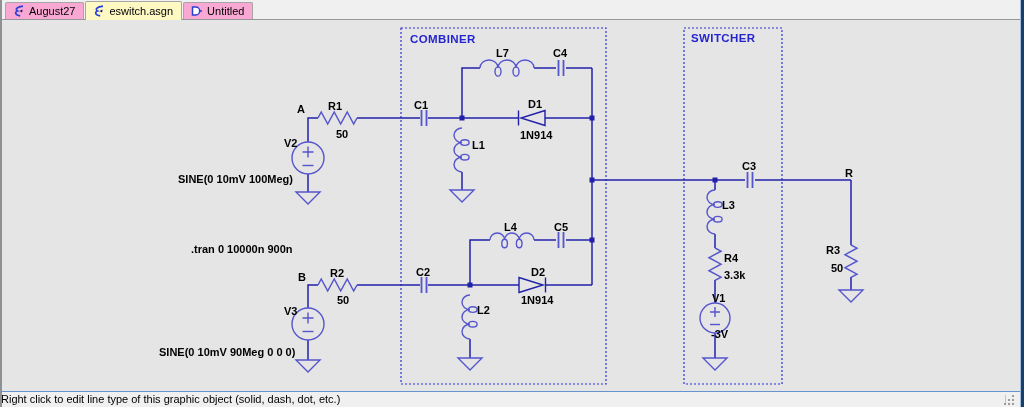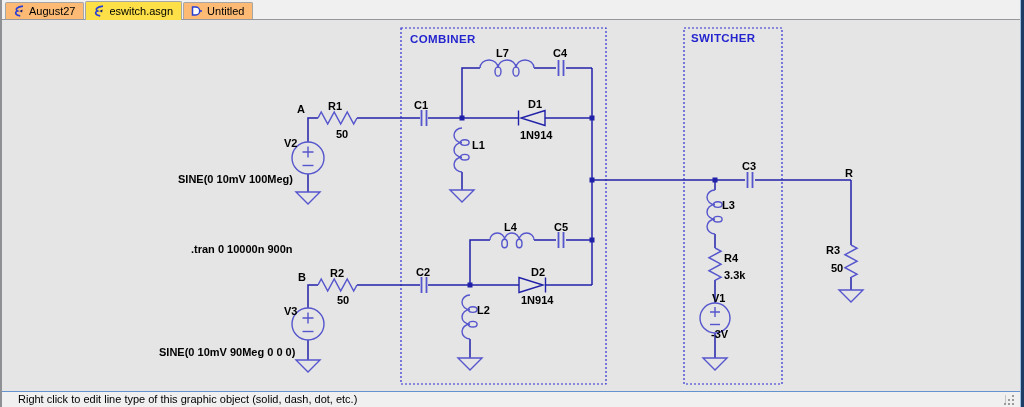--- a/index.html
+++ b/index.html
@@ -14,7 +14,7 @@
   .tabbar { position:absolute; left:2px; right:4px; top:0; height:20px; background:#f0f0f0;
             border-bottom:1px solid #95979b; display:flex; align-items:flex-end; padding-left:3px; }
   .tab { height:17px; display:flex; align-items:center; gap:4px; padding:0 8px 0 6px;
-         background:#fdba74; border:1px solid #a6a6a6; border-bottom:none; margin-right:1px;
+         background:#f9a8d4; border:1px solid #a6a6a6; border-bottom:none; margin-right:1px;
          border-radius:2px 2px 0 0; font-size:11px; color:#000; white-space:nowrap; }
   .tab.active { background:#fde047; height:19px; margin-bottom:-1px; position:relative; z-index:2; }
   .tab-icon { width:13px; height:12px; flex:0 0 auto; }

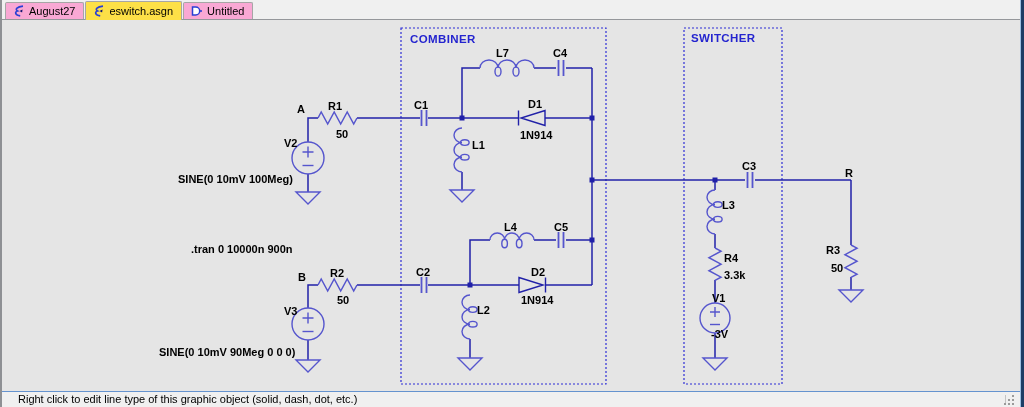--- a/index.html
+++ b/index.html
@@ -16,7 +16,7 @@
   .tab { height:17px; display:flex; align-items:center; gap:4px; padding:0 8px 0 6px;
          background:#f9a8d4; border:1px solid #a6a6a6; border-bottom:none; margin-right:1px;
          border-radius:2px 2px 0 0; font-size:11px; color:#000; white-space:nowrap; }
-  .tab.active { background:#fde047; height:19px; margin-bottom:-1px; position:relative; z-index:2; }
+  .tab.active { background:#fef9c3; height:19px; margin-bottom:-1px; position:relative; z-index:2; }
   .tab-icon { width:13px; height:12px; flex:0 0 auto; }
 
   

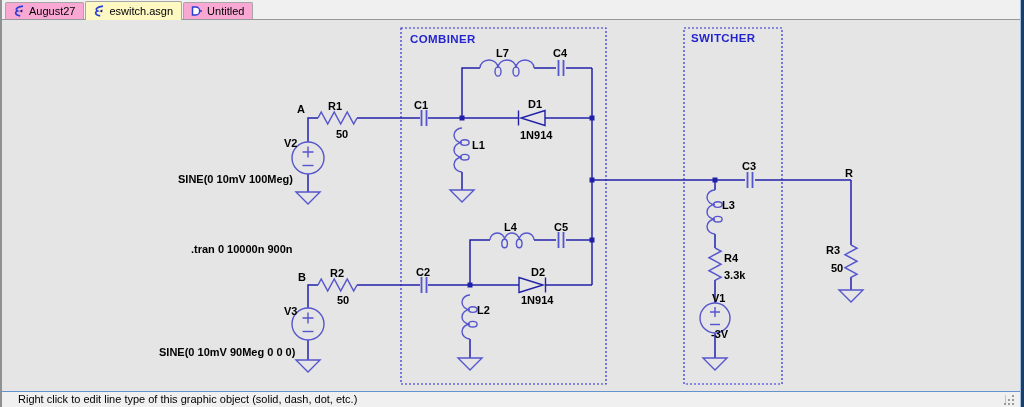--- a/index.html
+++ b/index.html
@@ -27,7 +27,7 @@
   
   .statusbar { position:absolute; left:0; right:4px; bottom:0; height:16px; background:#f0f0f0;
                border-top:1px solid #6593cf; font-size:11px; color:#000; line-height:15px;
-               padding-left:18px; white-space:nowrap; }
+               padding-left:1px; white-space:nowrap; }
   .status-divider { position:absolute; left:1005px; top:3px; height:10px; width:1px; background:#c3c3c3; }
   .resize-grip { position:absolute; right:6px; bottom:2px; width:10px; height:10px; }
 </style>

